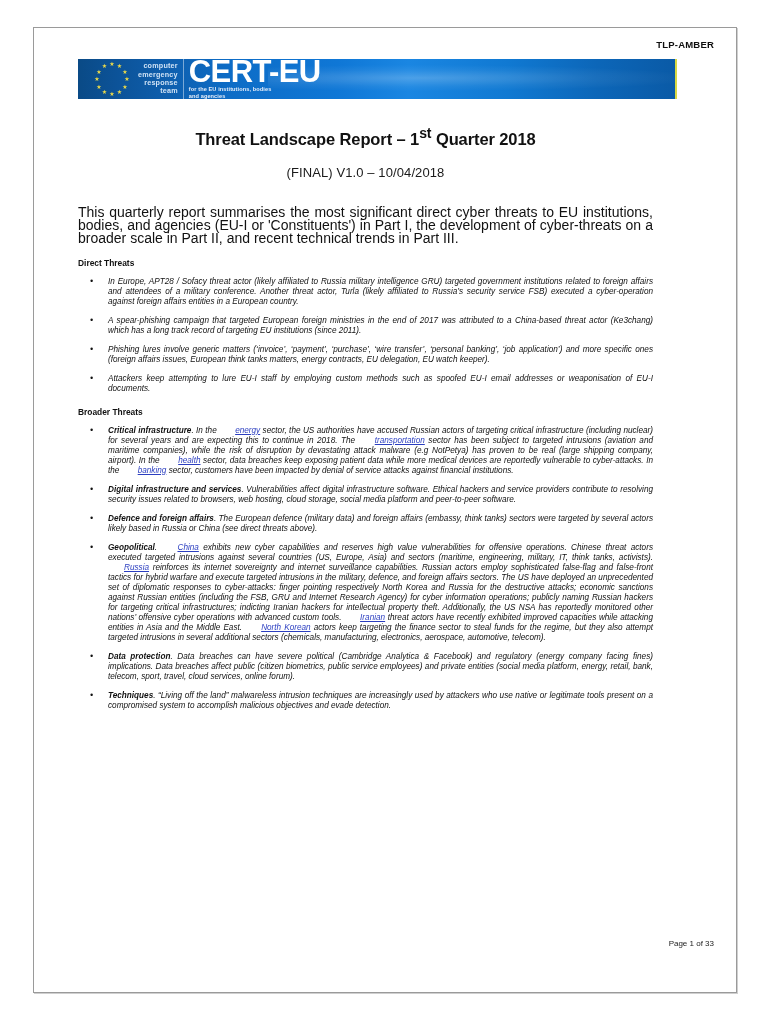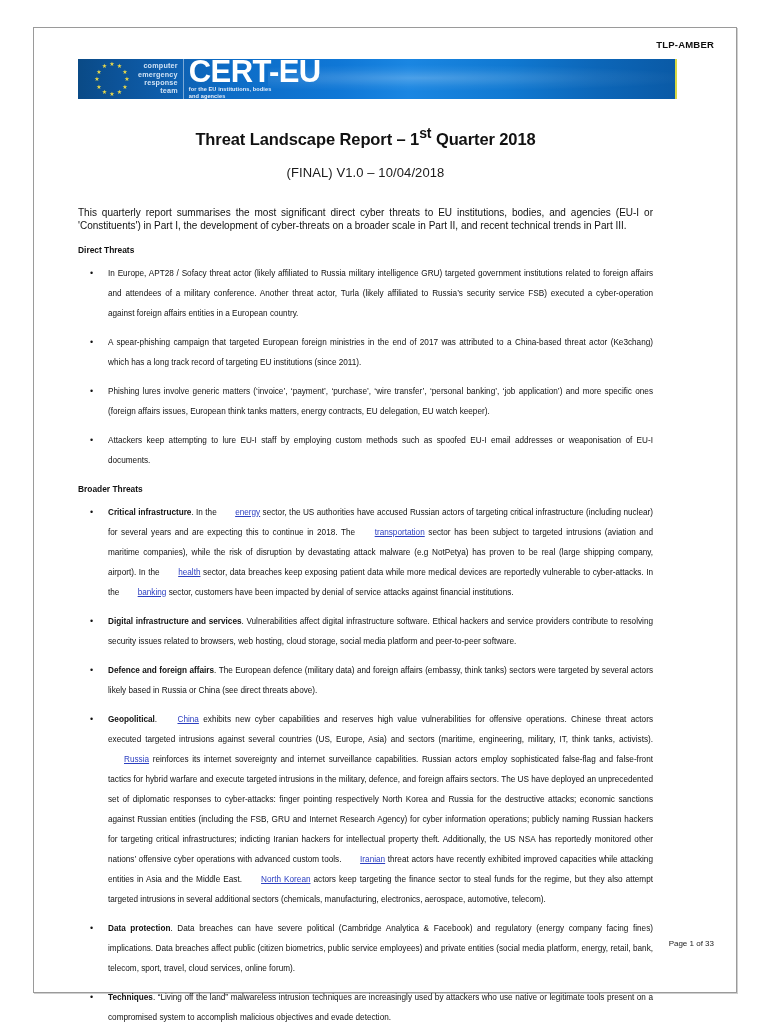--- a/index.html
+++ b/index.html
@@ -161,7 +161,7 @@
   }
 
   .doc-intro {
-    font-size: 10px;
+    font-size: 14px;
     line-height: 13px;
     text-align: justify;
     margin: 26px 0 0 0;

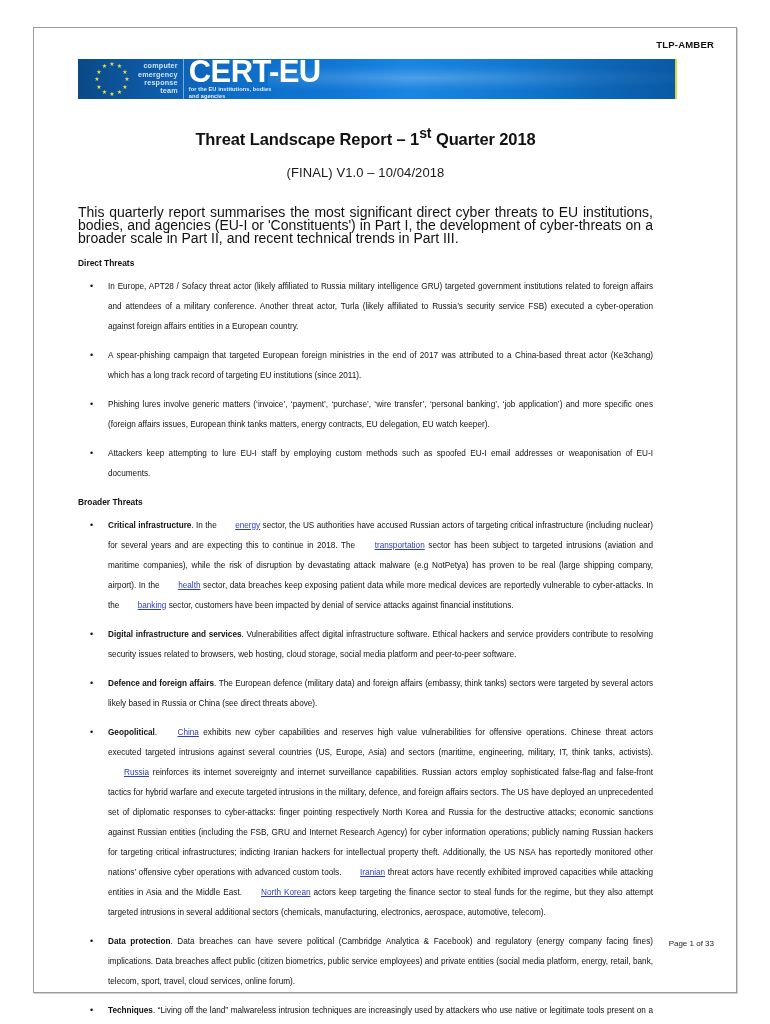--- a/index.html
+++ b/index.html
@@ -192,11 +192,12 @@
   ul.bullets > li {
     position: relative;
     font-size: 8.2px;
-    line-height: 20px;
+    line-height: 10px;
     text-align: justify;
     padding-left: 30px;
     margin-top: 9px;
     color: #111111;
+    font-style: italic;
   }
   ul.bullets > li::before {
     content: "\2022";

